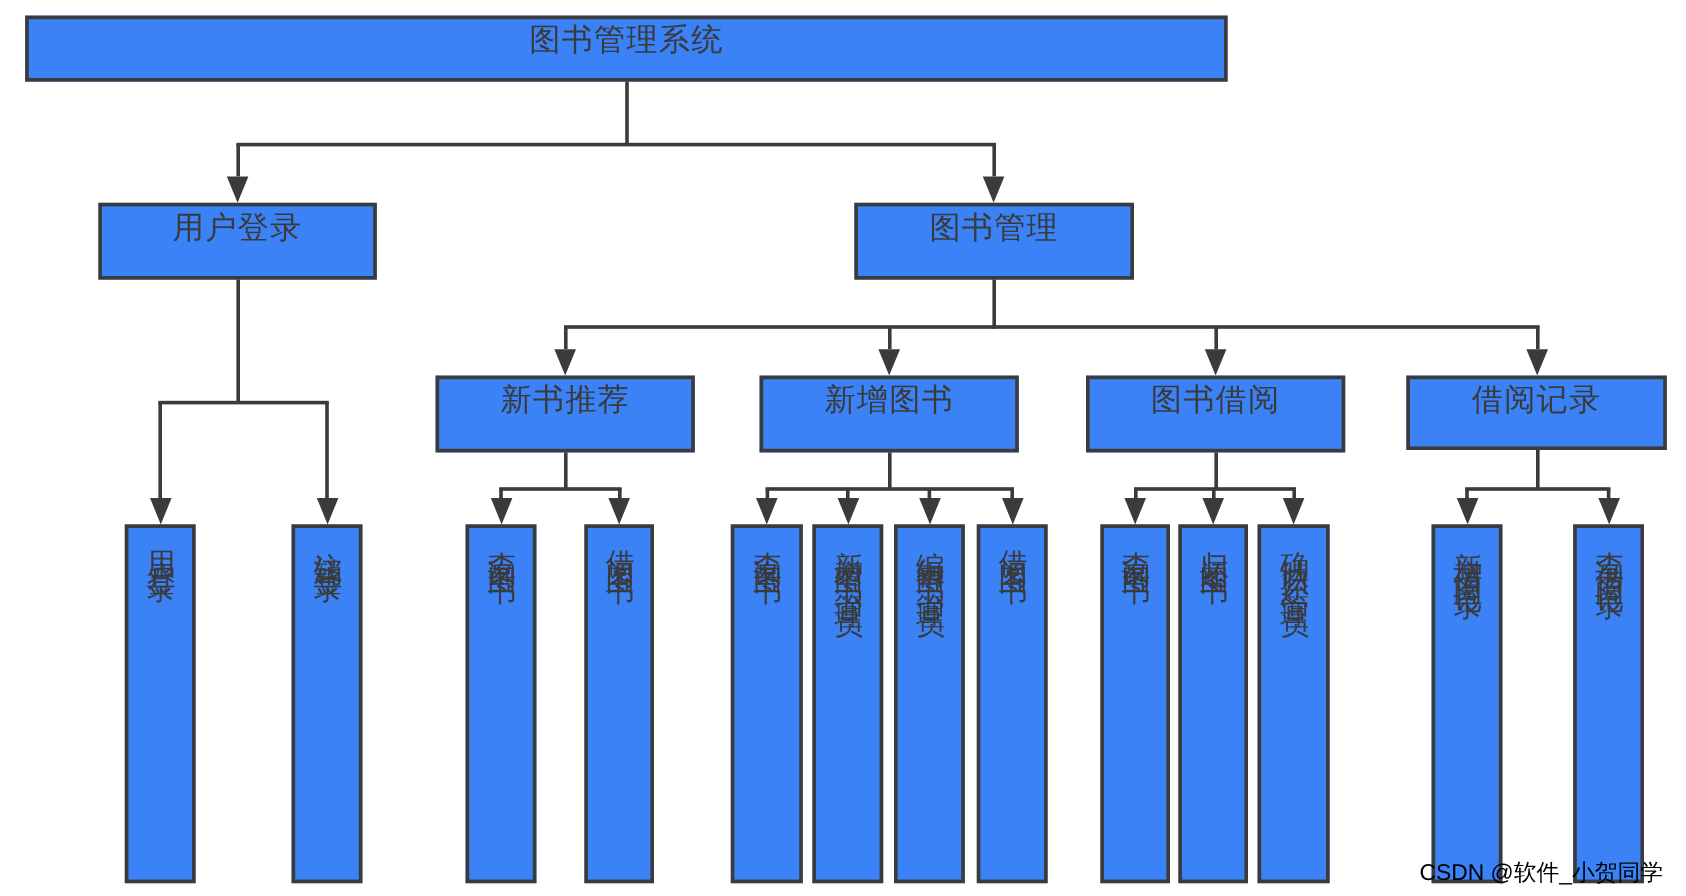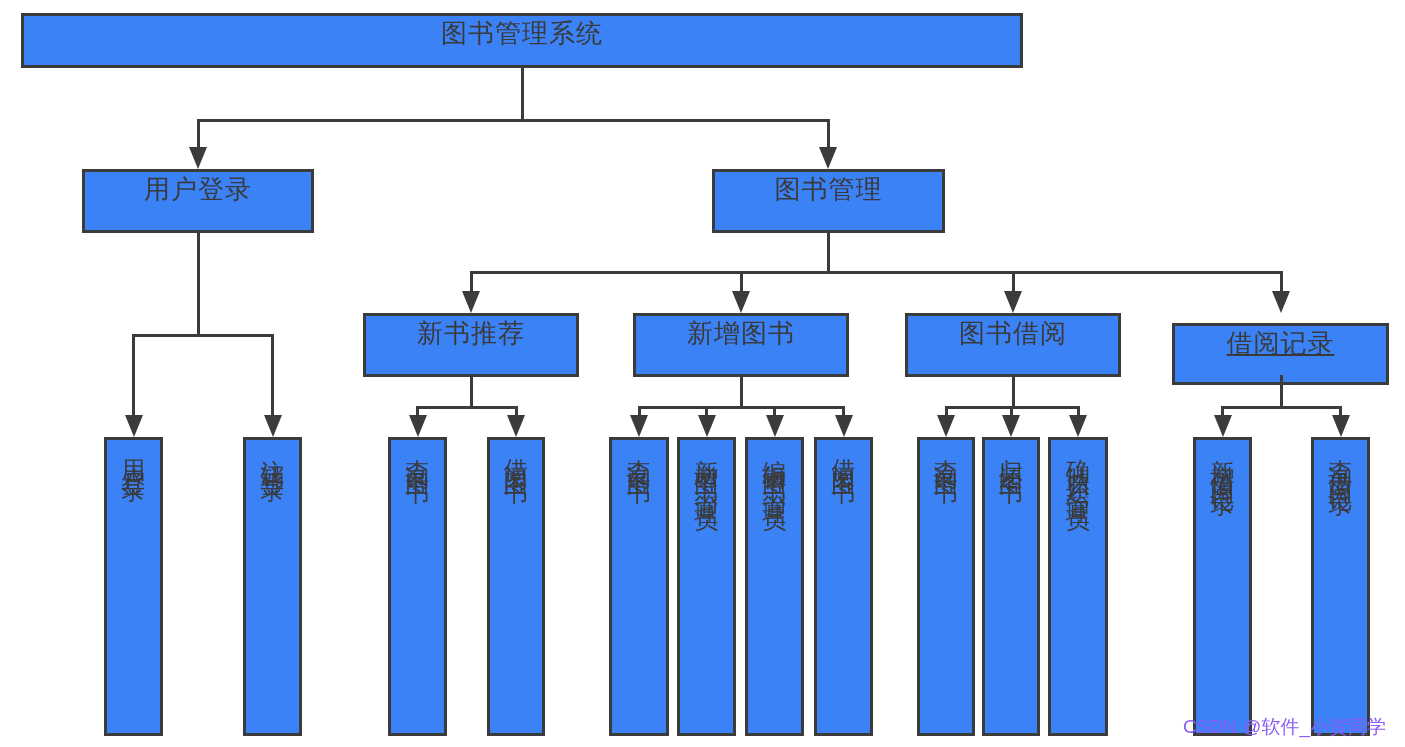--- a/index.html
+++ b/index.html
@@ -85,7 +85,7 @@
   <div class="box" style="left:905px; top:313px; width:216px; height:64px;">
     <span>图书借阅</span>
   </div>
-  <div class="box" style="left:1172px; top:323px; width:217px; height:62px;text-decoration:underline;">
+  <div class="box" style="left:1172px; top:313px; width:217px; height:62px;">
     <span>借阅记录</span>
   </div>
 

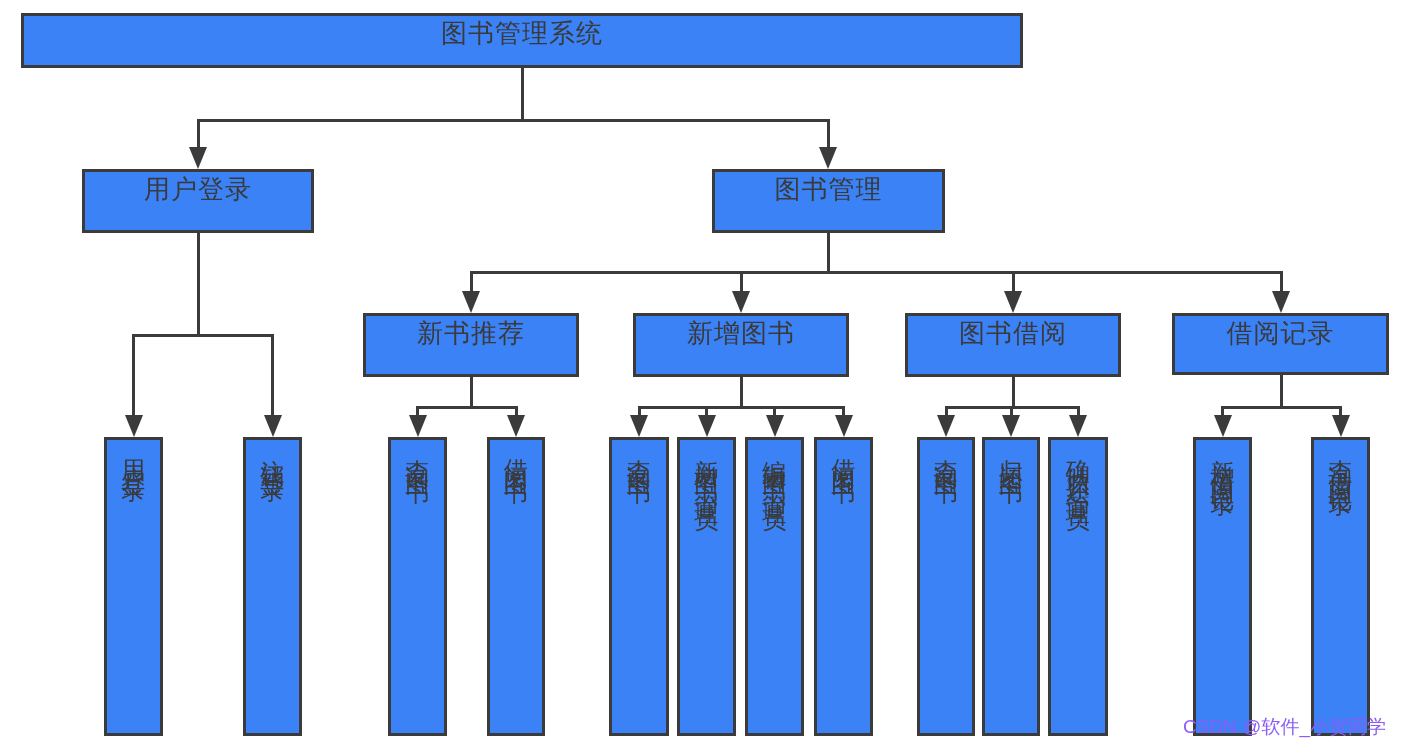--- a/index.html
+++ b/index.html
@@ -55,7 +55,7 @@
     left: 1183px;
     top: 714px;
     font-size: 19px;
-    color: #8b5cf6;
+    color: #000000;
     white-space: nowrap;
     z-index: 10;
   }

